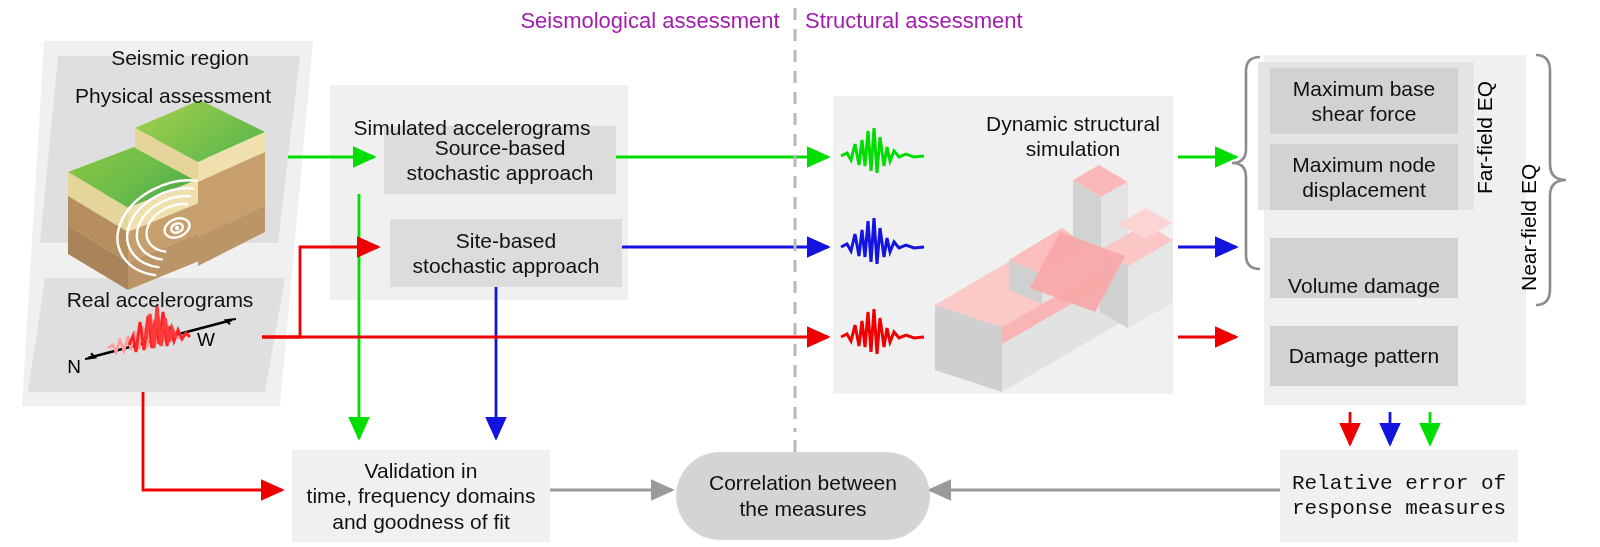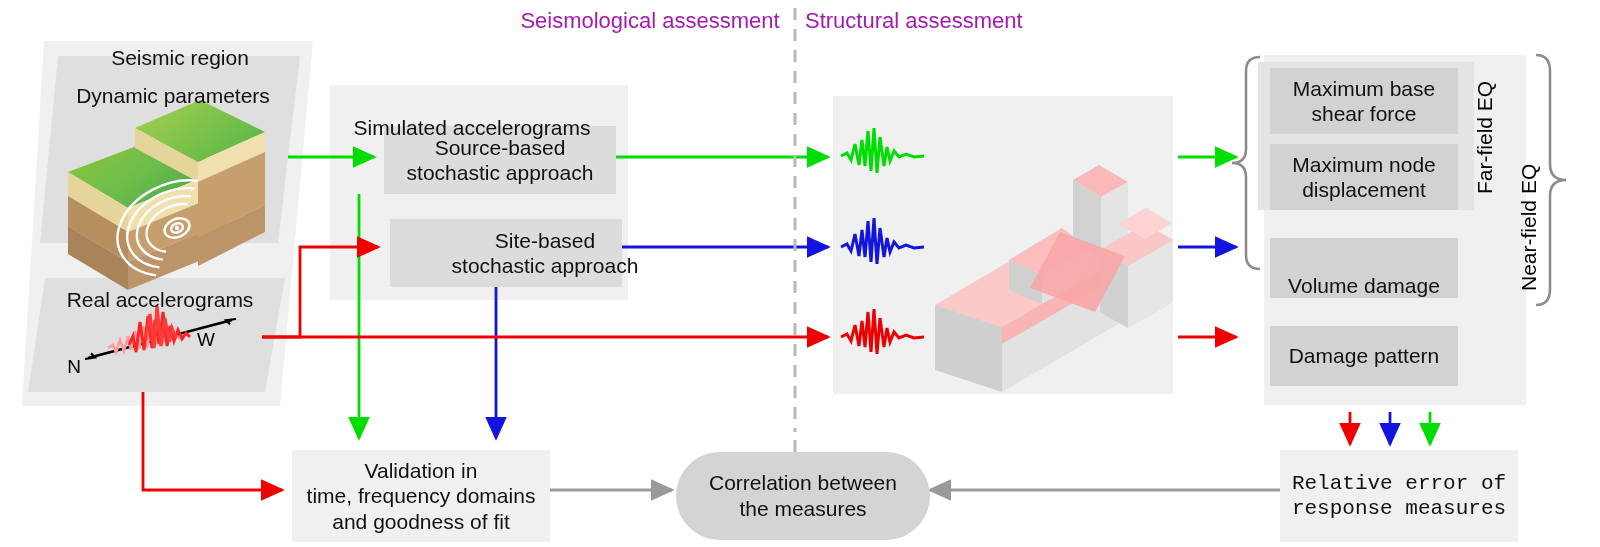--- a/index.html
+++ b/index.html
@@ -216,7 +216,7 @@
   <div class="lbl hdr" style="left:805px;top:8px;width:280px;text-align:left;">Structural assessment</div>
 
   <div class="lbl cap" style="left:55px;top:46px;width:250px;">Seismic region</div>
-  <div class="lbl cap" style="left:48px;top:84px;width:250px;">Dynamic parameters</div>
+  <div class="lbl cap" style="left:48px;top:84px;width:250px;">Physical assessment</div>
   <div class="lbl cap" style="left:35px;top:288px;width:250px;">Real accelerograms</div>
   <div class="lbl" style="left:62px;top:356px;width:24px;font-size:19px;">N</div>
   <div class="lbl" style="left:192px;top:329px;width:28px;font-size:19px;">W</div>

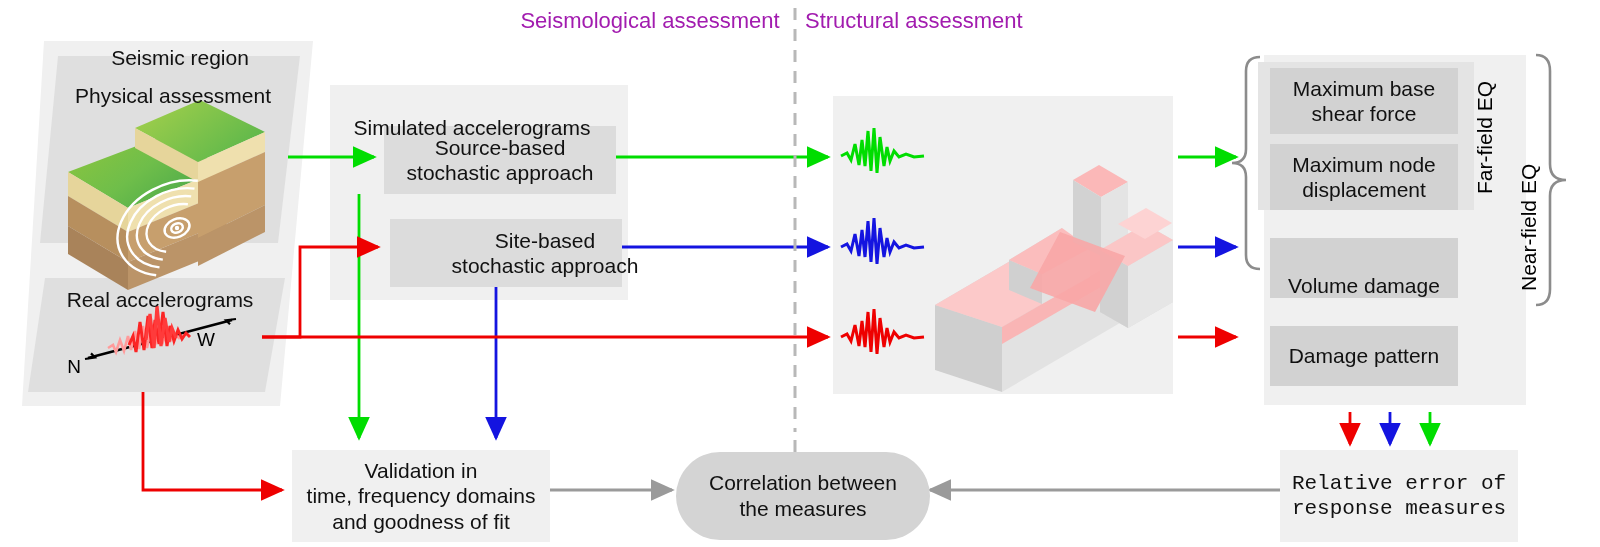--- a/index.html
+++ b/index.html
@@ -227,6 +227,8 @@
   <div class="box" style="left:390px;top:219px;width:232px;height:68px;white-space:pre-line;padding-left:39px;">Site-based
 stochastic approach</div>
 
+  <div class="lbl cap" style="left:938px;top:112px;width:270px;white-space:pre-line;">Dynamic structural
+simulation</div>
 
   <div class="box" style="left:1270px;top:68px;width:188px;height:66px;white-space:pre-line;">Maximum base
 shear force</div>

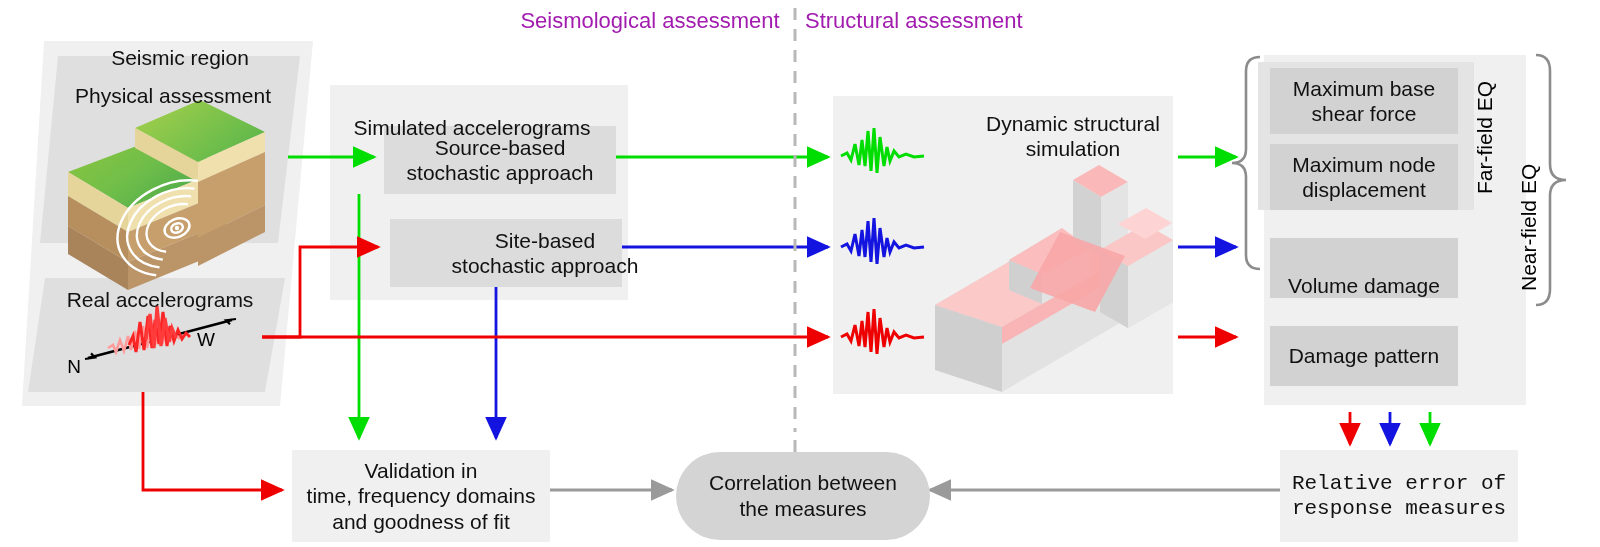--- a/index.html
+++ b/index.html
@@ -224,7 +224,7 @@
   <div class="lbl cap" style="left:336px;top:88px;width:272px;margin-top:28px;">Simulated accelerograms</div>
   <div class="box" style="left:384px;top:126px;width:232px;height:68px;white-space:pre-line;">Source-based
 stochastic approach</div>
-  <div class="box" style="left:390px;top:219px;width:232px;height:68px;white-space:pre-line;padding-left:39px;">Site-based
+  <div class="box" style="left:390px;top:219px;width:232px;height:68px;white-space:pre-line;">Site-based
 stochastic approach</div>
 
   <div class="lbl cap" style="left:938px;top:112px;width:270px;white-space:pre-line;">Dynamic structural

